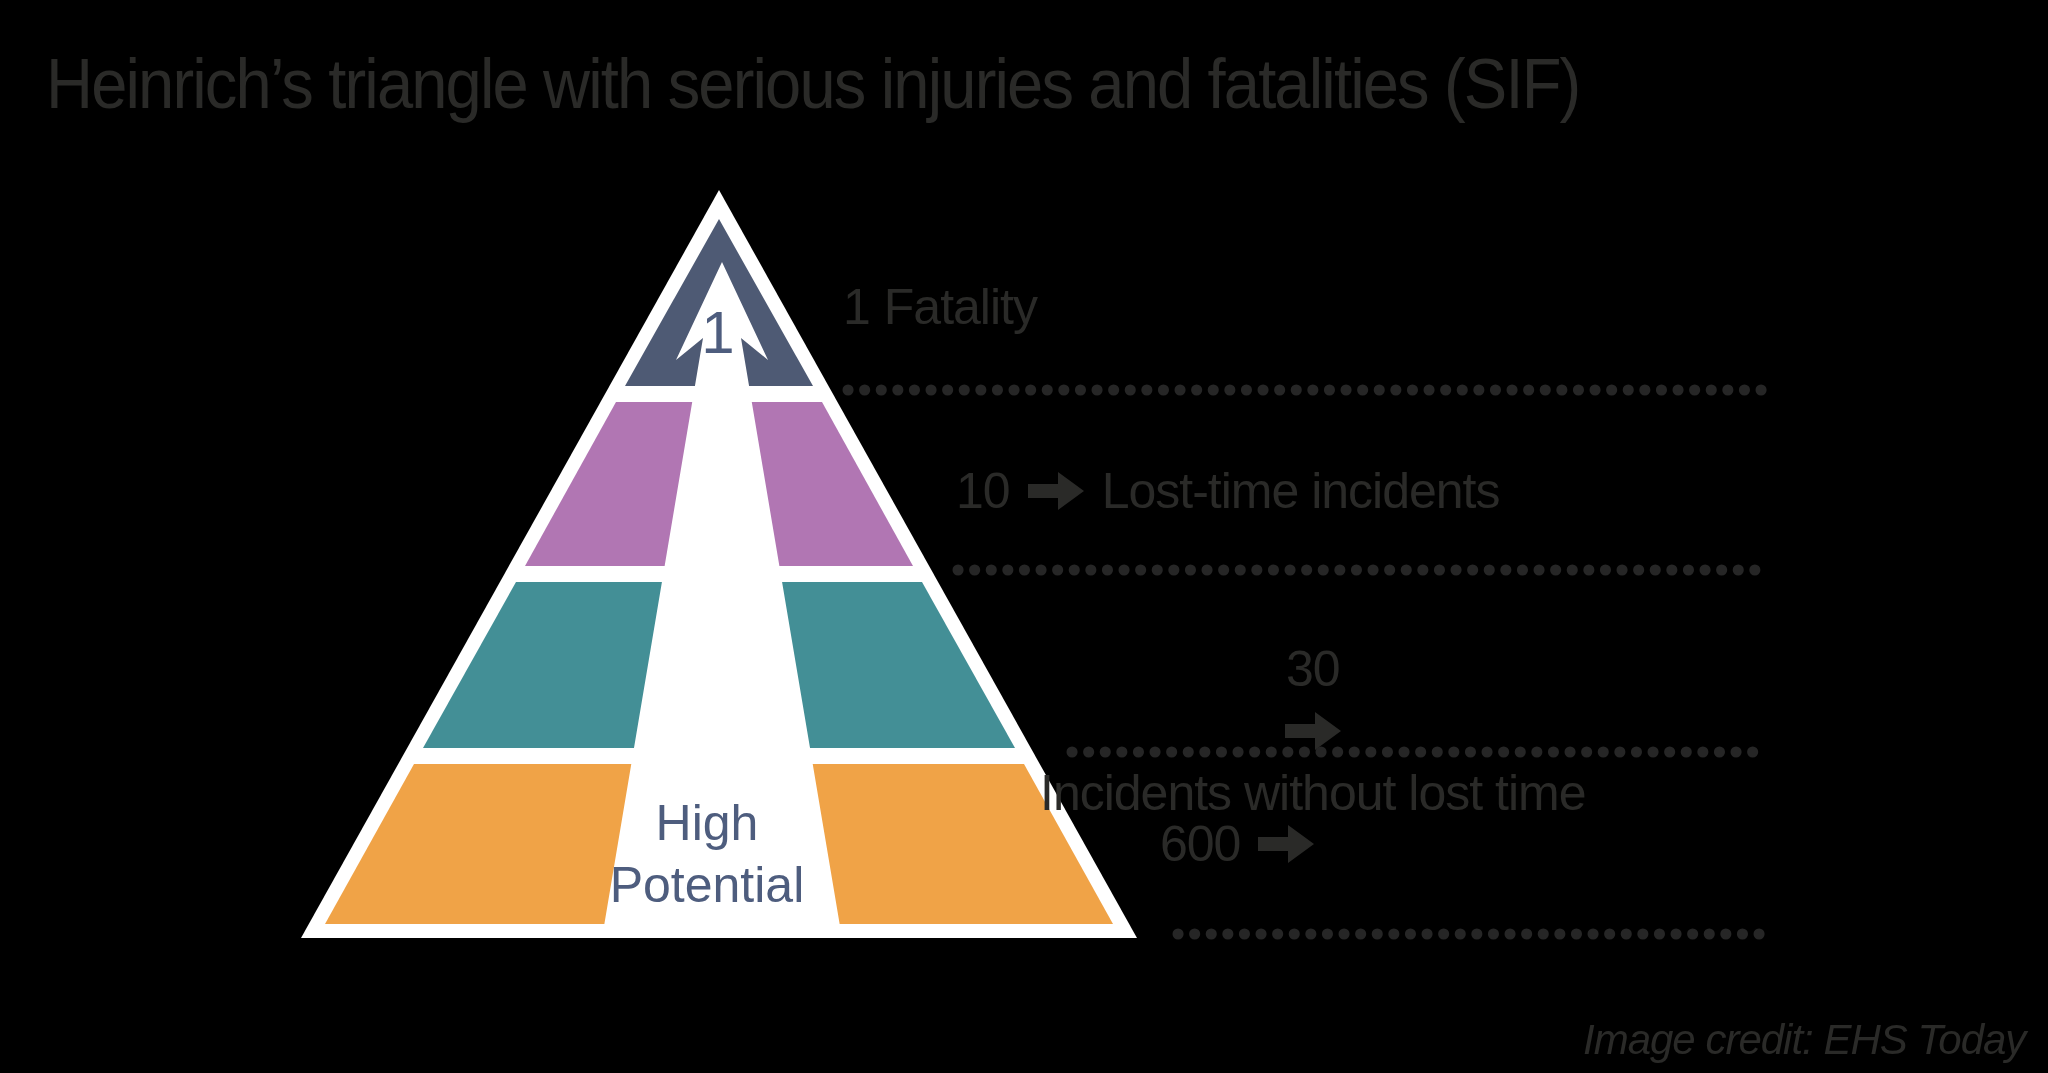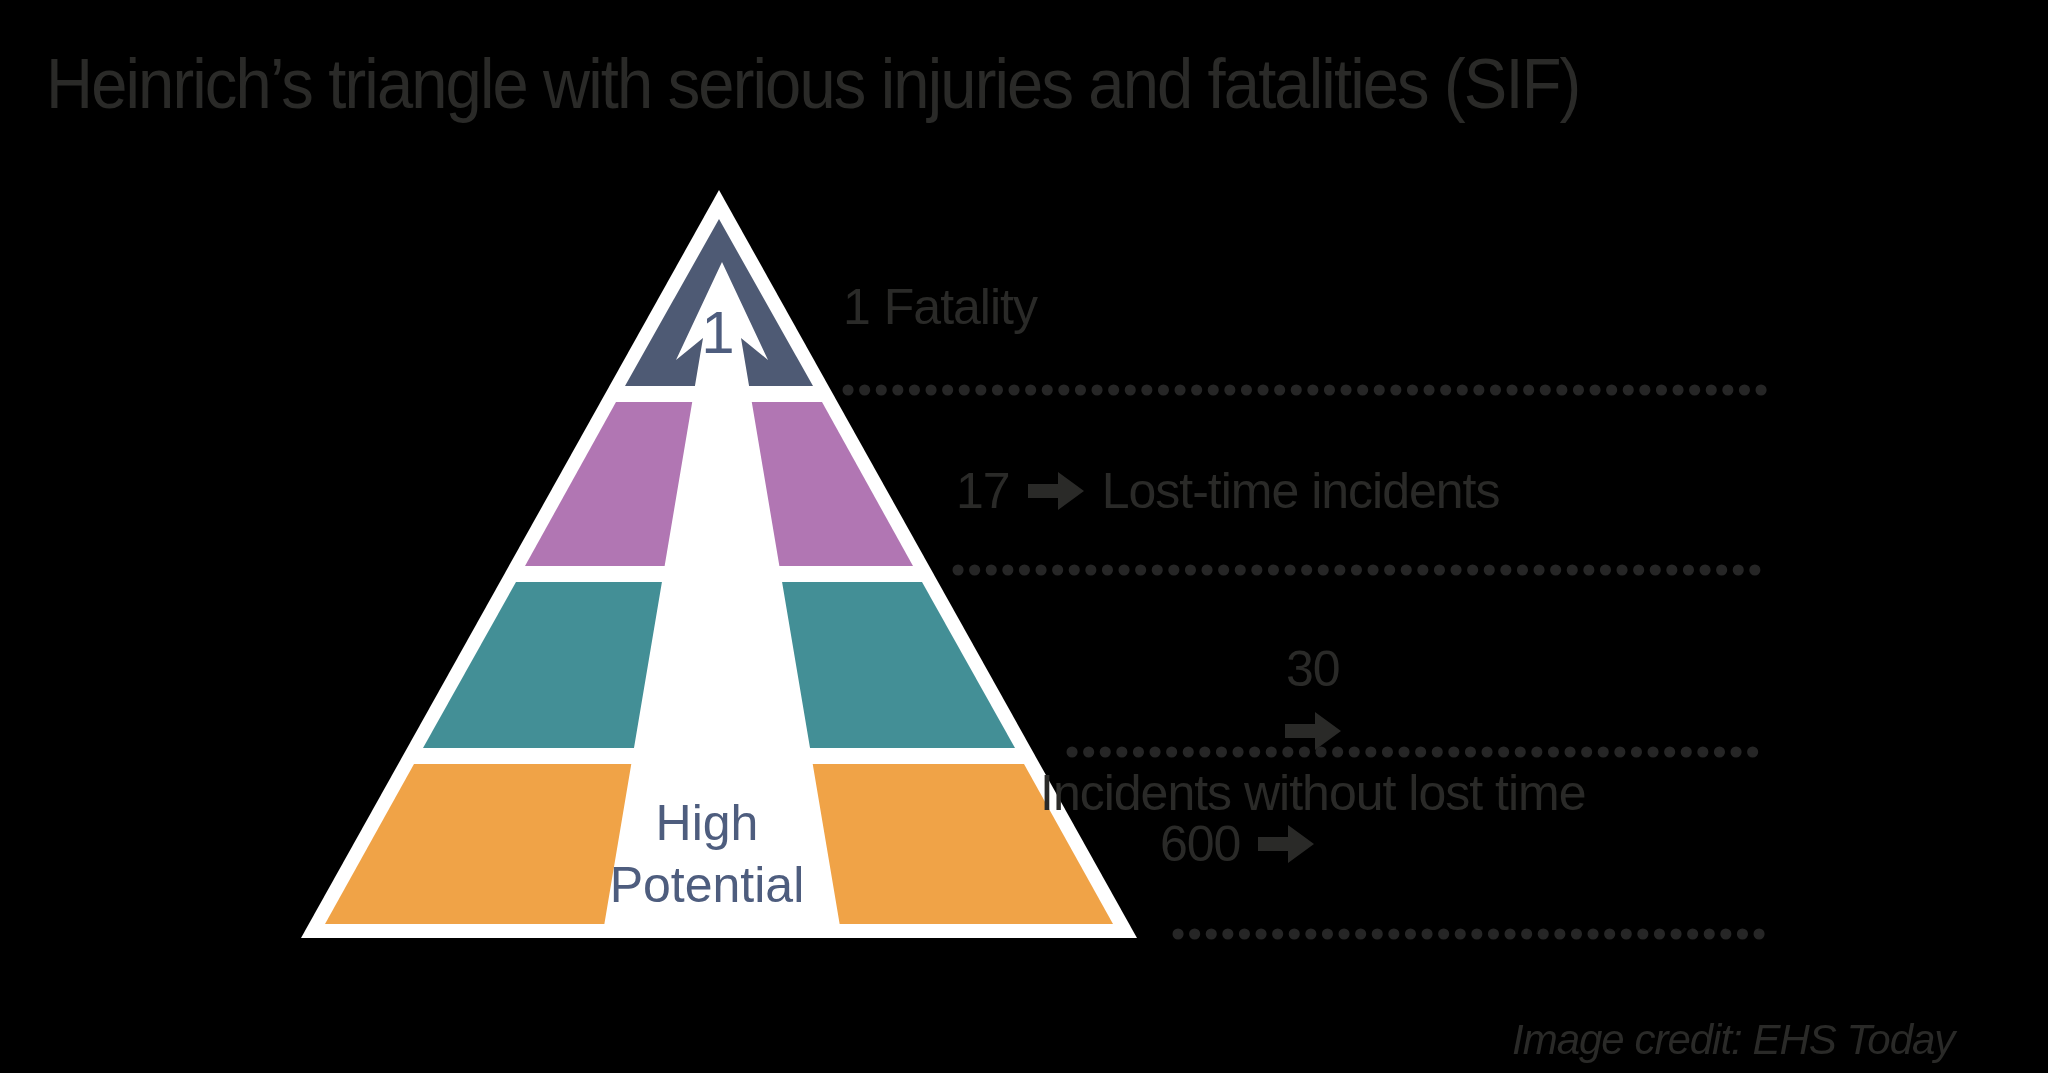--- a/index.html
+++ b/index.html
@@ -81,7 +81,7 @@
   </div>
 
   <div class="label-row row-2">
-    <span>17</span>
+    <span>10</span>
     <svg class="row-arrow" viewBox="0 0 56 38">
       <polygon points="0,12 30,12 30,0 56,19 30,38 30,26 0,26" fill="#2a2a28"></polygon>
     </svg>

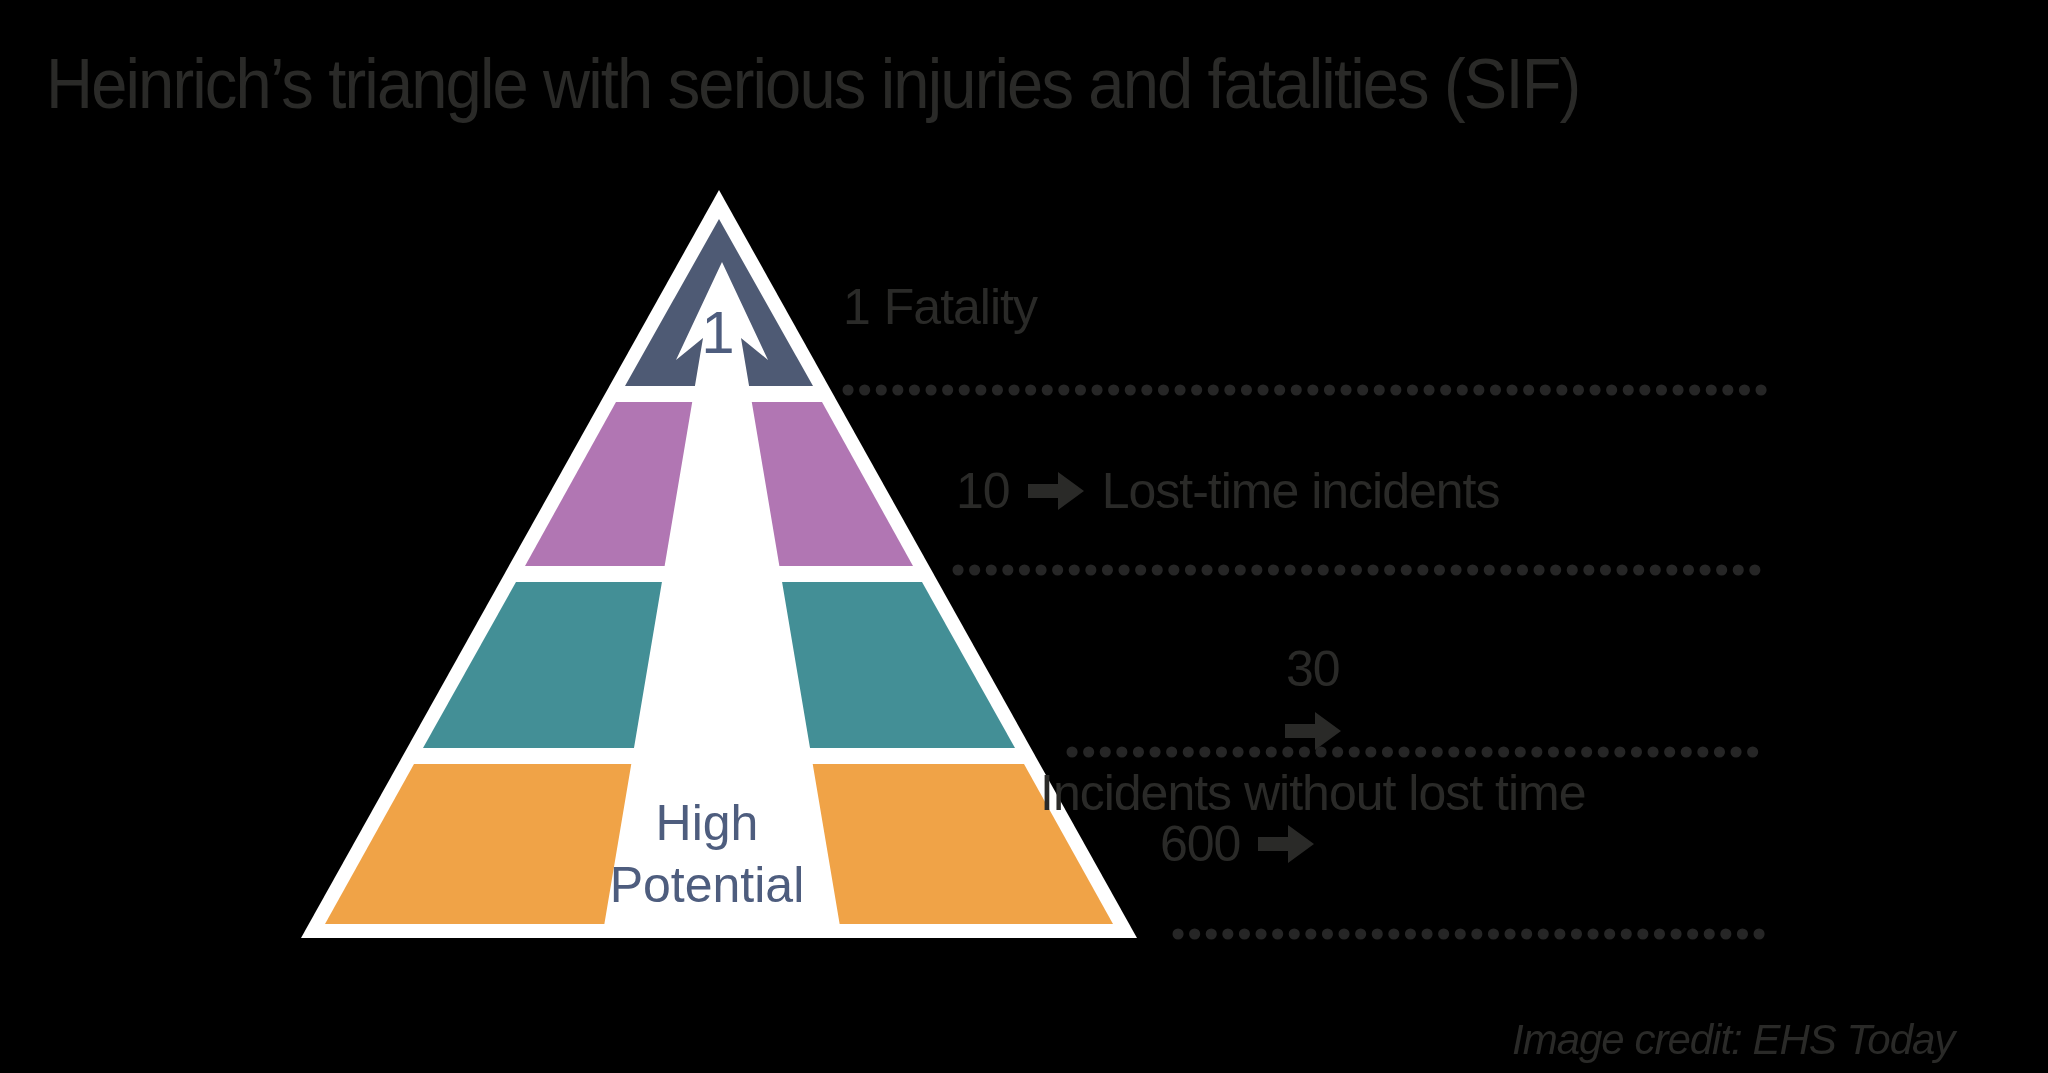--- a/index.html
+++ b/index.html
@@ -36,7 +36,7 @@
     text-align:center;font-size:60px;color:#4e5d7e;font-weight:400;
   }
   .credit{
-    position:absolute;left:1512px;top:1016px;
+    position:absolute;left:1583px;top:1016px;
     font-size:42px;font-style:italic;letter-spacing:-1px;
     color:#2a2a28;white-space:nowrap;
   }

